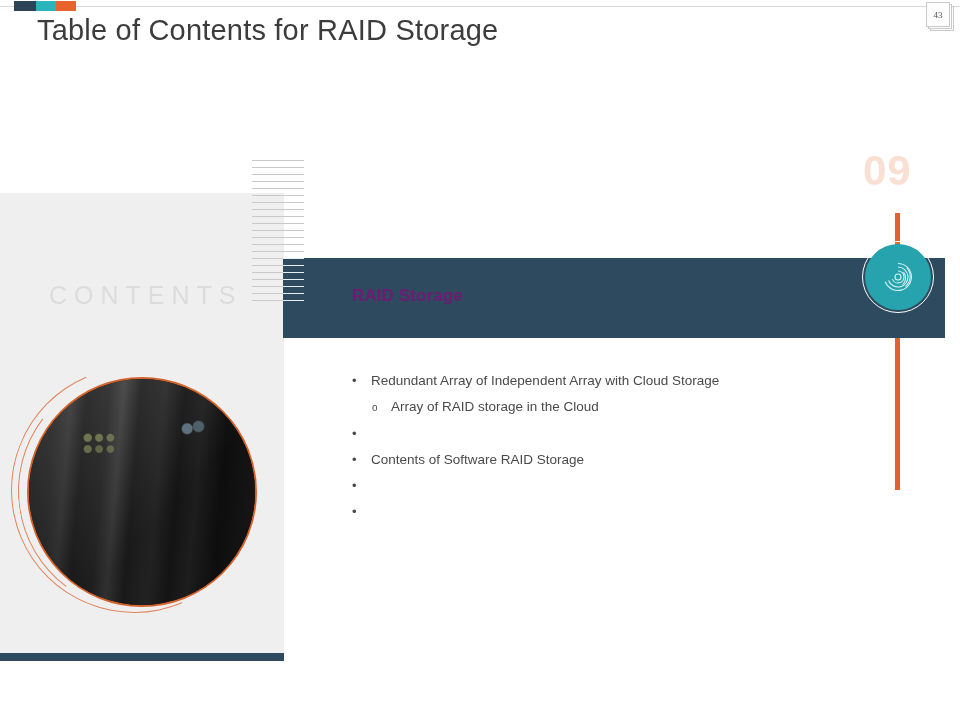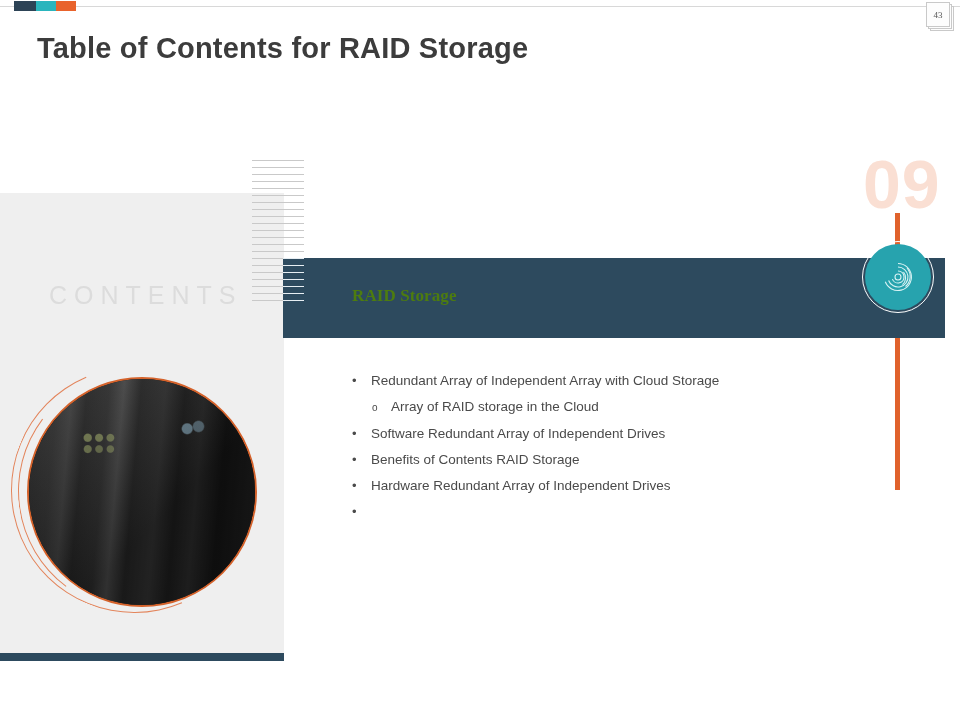--- a/index.html
+++ b/index.html
@@ -51,9 +51,9 @@
 
   
   .slide-title {
-    position:absolute; left:37px; top:32px;
+    position:absolute; left:37px; top:14px;
     font-size:29px; color:#3c3c3c;
-    font-weight:700; letter-spacing:.2px;
+    font-weight:400; letter-spacing:.2px;
     white-space:nowrap;
   }
 

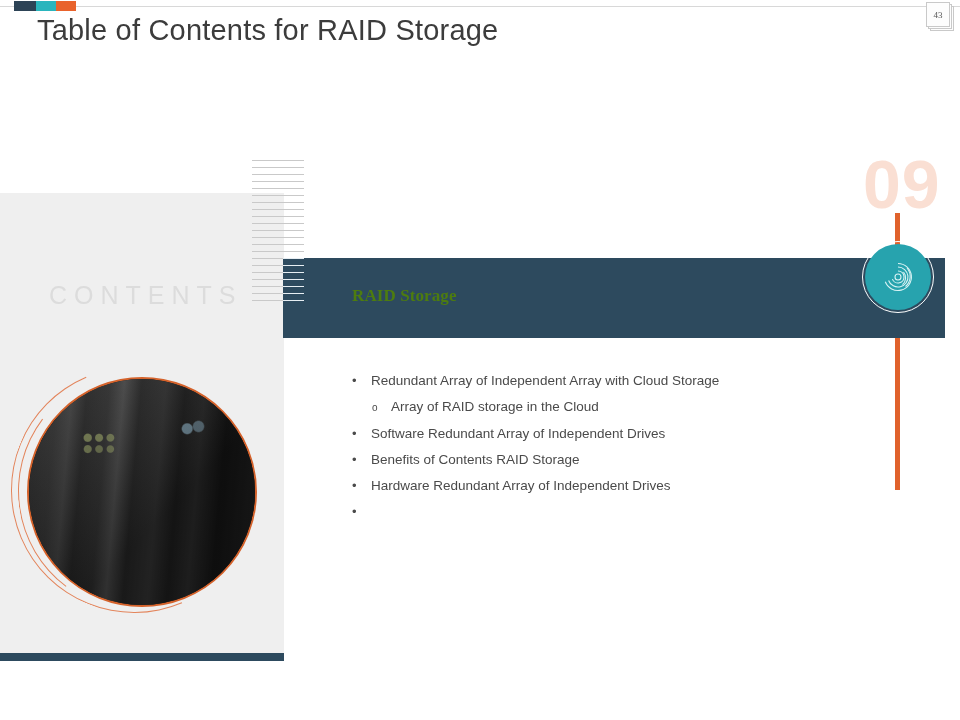--- a/index.html
+++ b/index.html
@@ -162,7 +162,7 @@
   
   .step-number {
     position:absolute; left:863px; top:150px;
-    font-size:68px; font-weight:bold; color:#fadfd3;
+    font-size:42px; font-weight:bold; color:#fadfd3;
     letter-spacing:1px; line-height:1;
   }
 

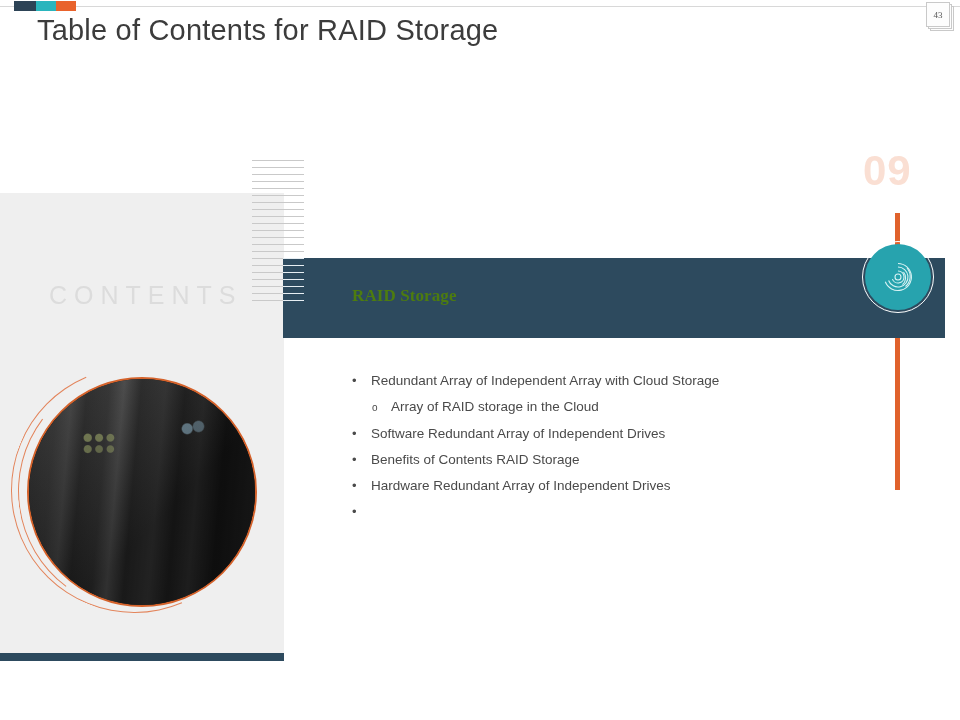--- a/index.html
+++ b/index.html
@@ -155,8 +155,8 @@
   }
   .banner-title {
     position:absolute; left:352px; top:286px;
-    font-size:17px; font-weight:bold; color:#4d7c0f;
-    z-index:7; letter-spacing:.1px;font-family:Liberation Serif, serif;
+    font-size:17px; font-weight:bold; color:#701a75;
+    z-index:7; letter-spacing:.1px;
   }
 
   

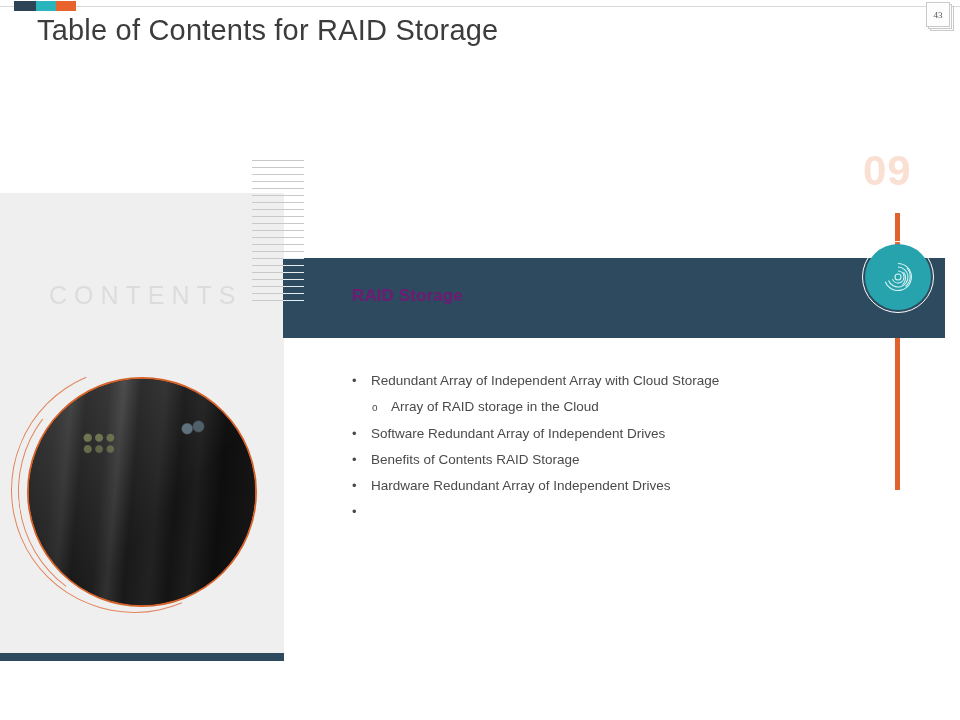--- a/index.html
+++ b/index.html
@@ -283,7 +283,6 @@
     </div>
     <div class="b-row lvl1">
       <span class="b-mark">•</span>
-      <span class="b-text">Software Redundant Array of Independent Drives</span>
     </div>
     <div class="b-row lvl1">
       <span class="b-mark">•</span>

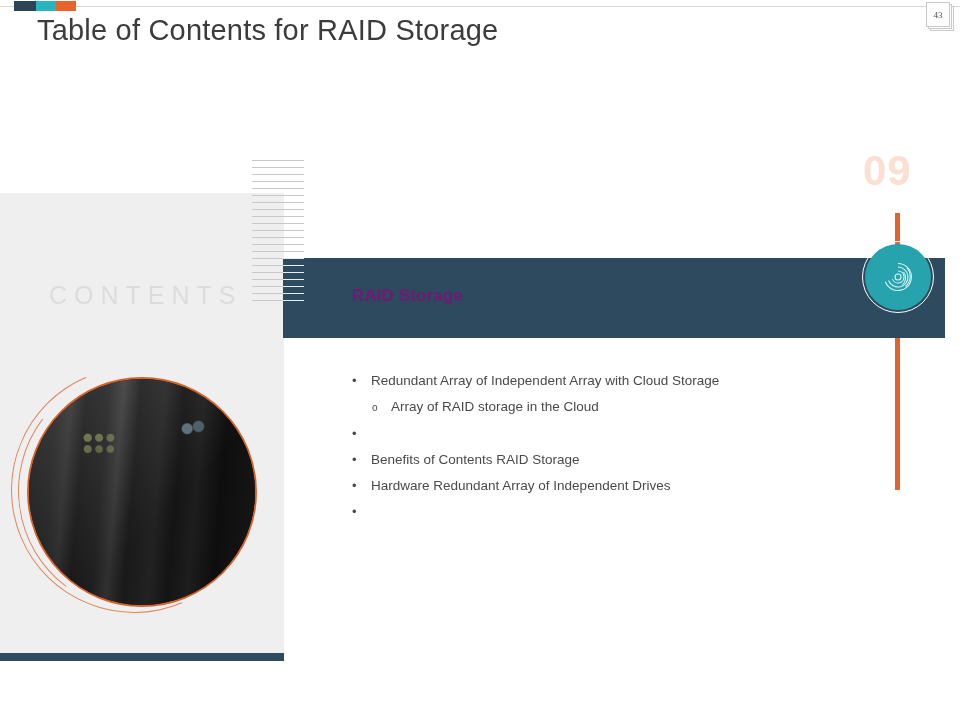--- a/index.html
+++ b/index.html
@@ -286,7 +286,7 @@
     </div>
     <div class="b-row lvl1">
       <span class="b-mark">•</span>
-      <span class="b-text">Benefits of Contents RAID Storage</span>
+      <span class="b-text">Contents of Software RAID Storage</span>
     </div>
     <div class="b-row lvl1">
       <span class="b-mark">•</span>

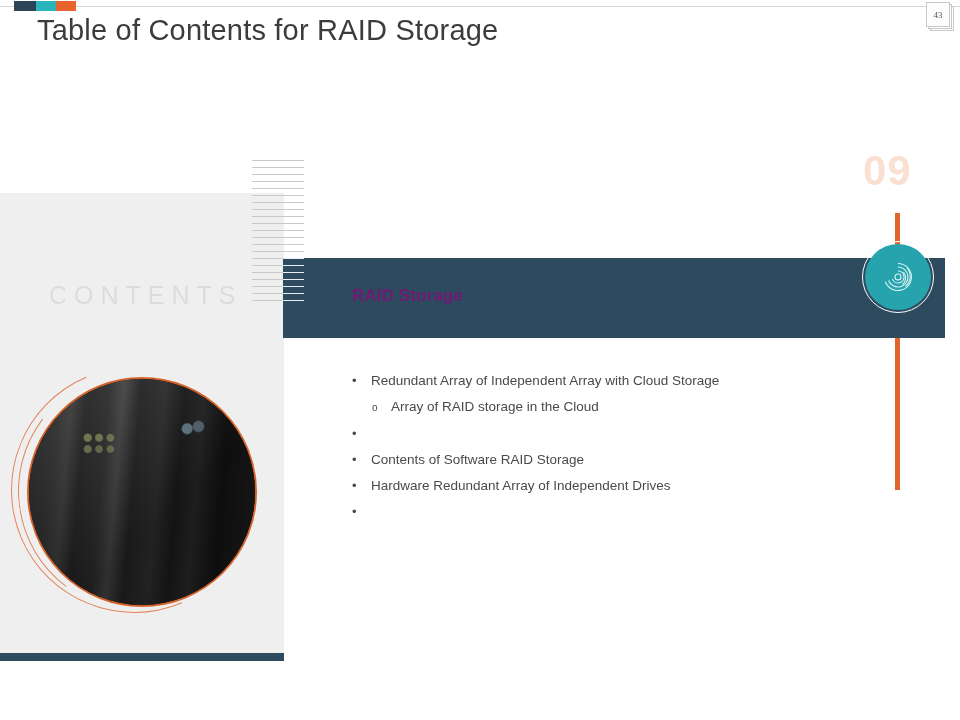--- a/index.html
+++ b/index.html
@@ -290,7 +290,6 @@
     </div>
     <div class="b-row lvl1">
       <span class="b-mark">•</span>
-      <span class="b-text">Hardware Redundant Array of Independent Drives</span>
     </div>
     <div class="b-row lvl1">
       <span class="b-mark">•</span>

